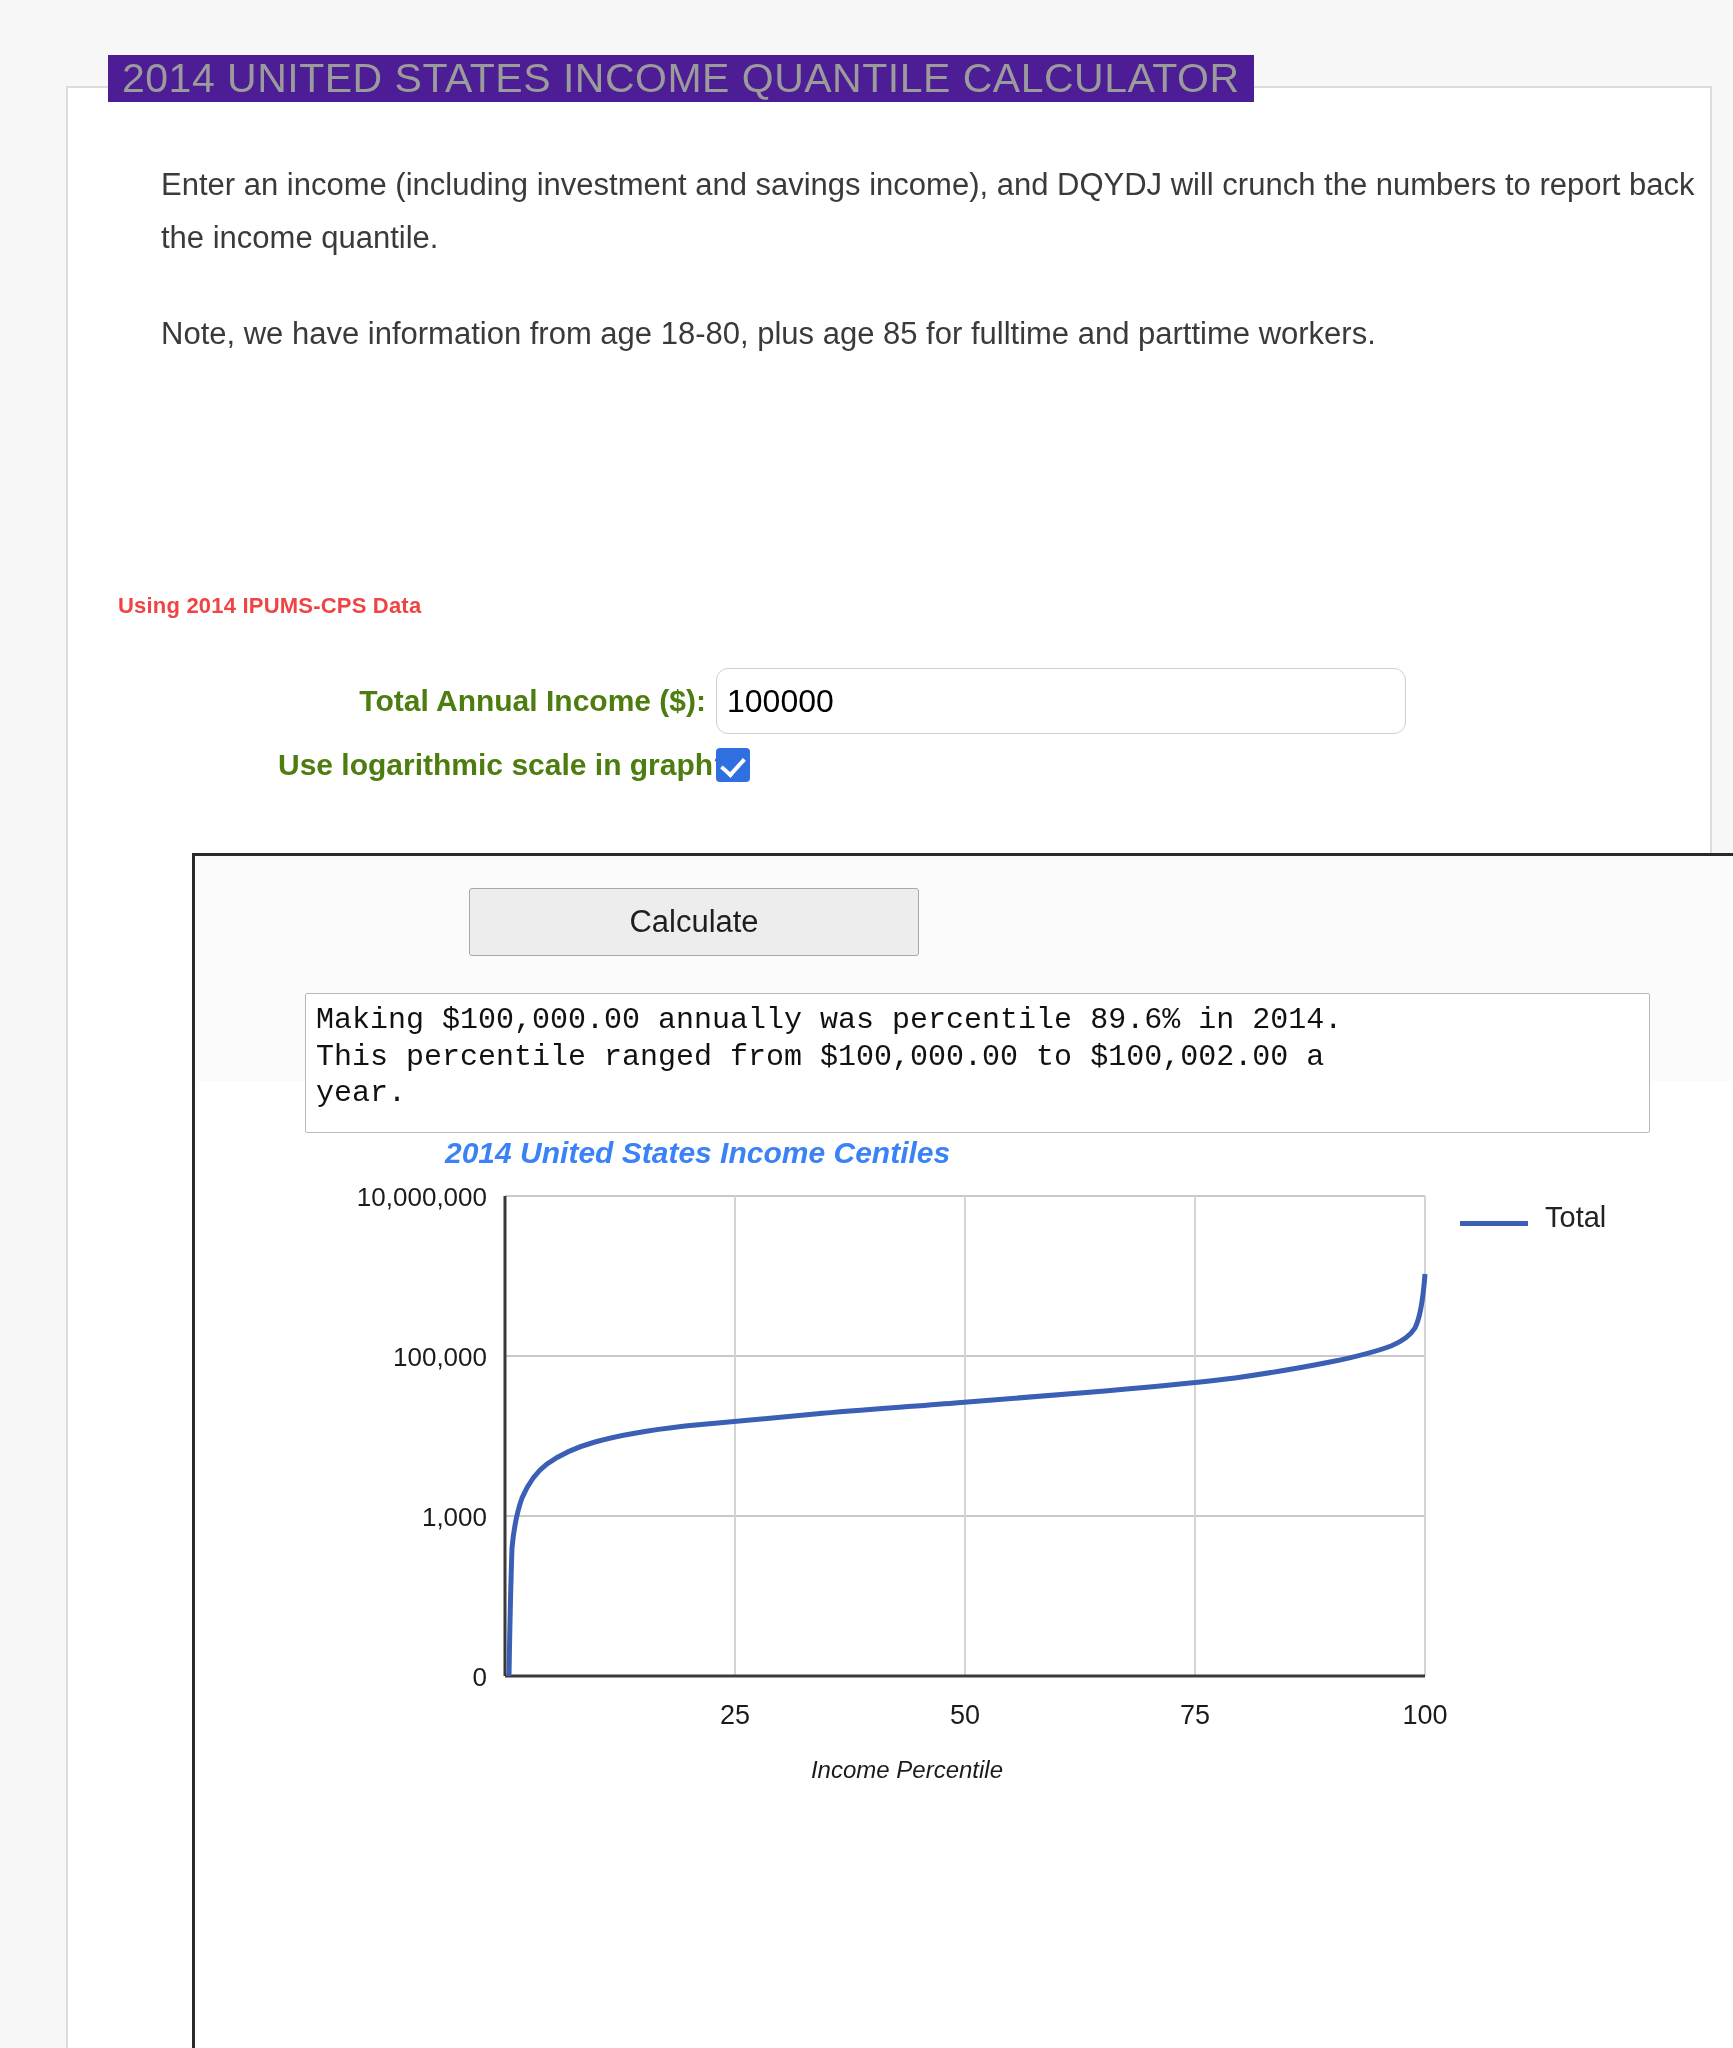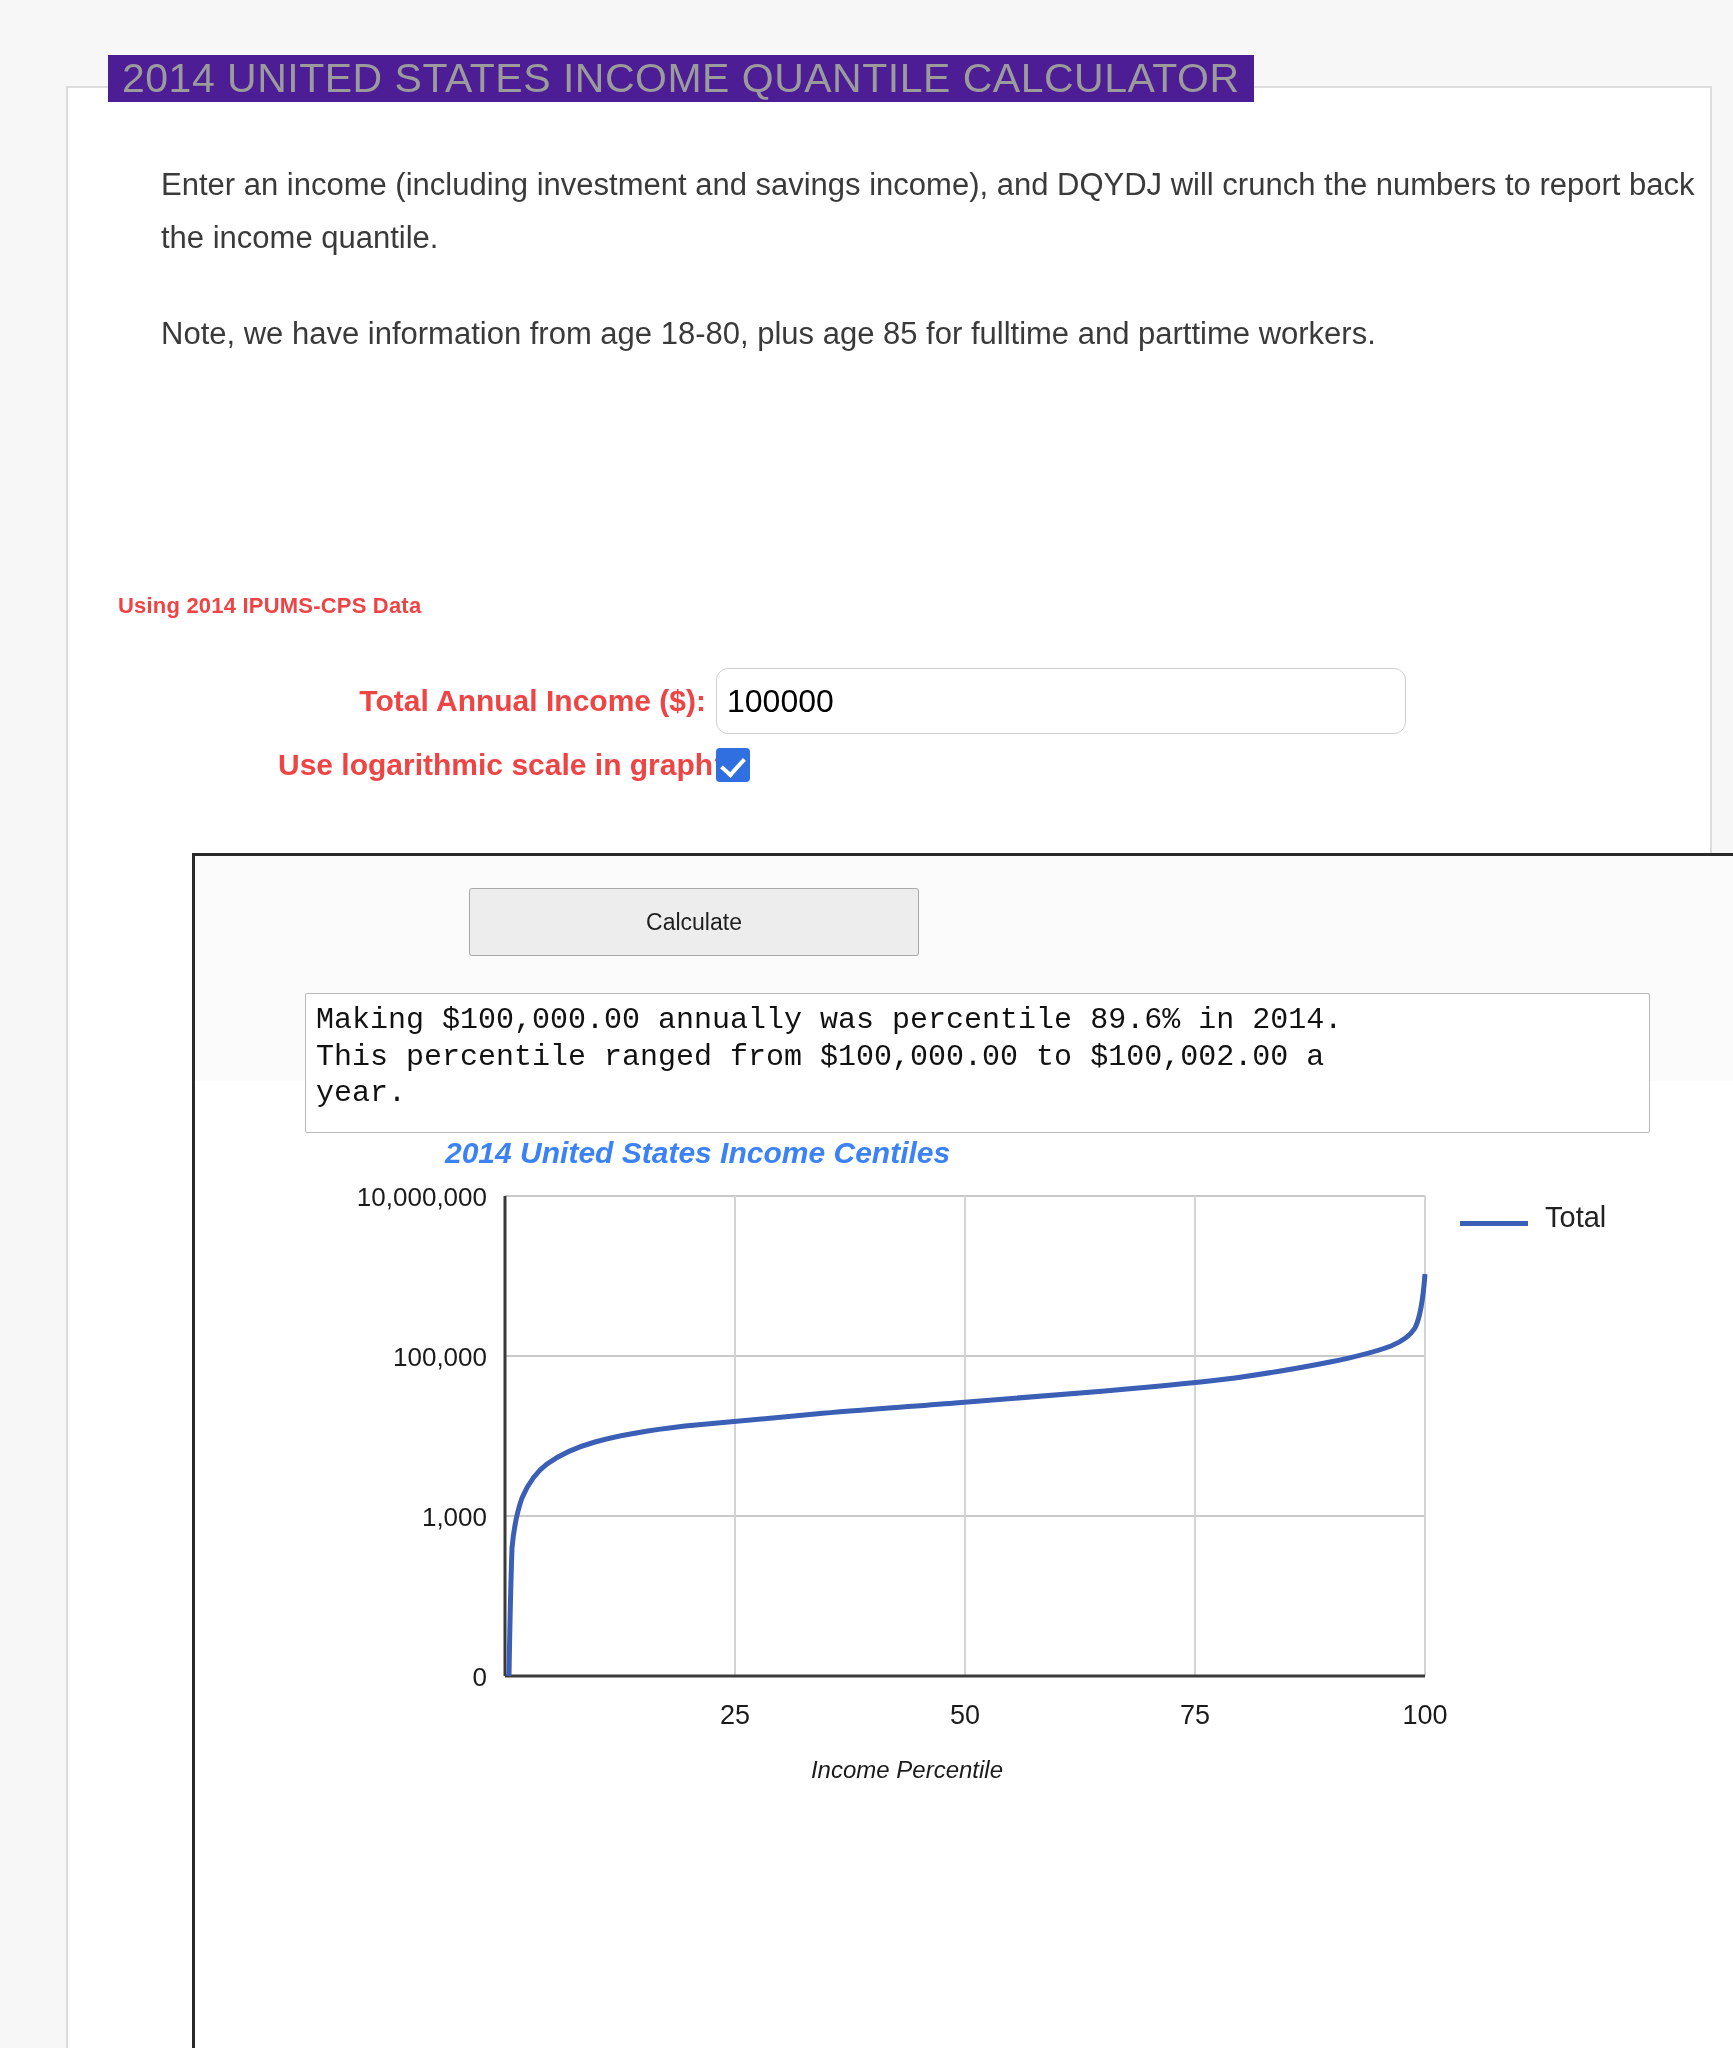--- a/index.html
+++ b/index.html
@@ -85,7 +85,7 @@
   .form-label {
     font-size: 30px;
     font-weight: bold;
-    color: #ef4444;
+    color: #4d7c0f;
     text-align: right;
     width: 438px;
     padding-right: 10px;

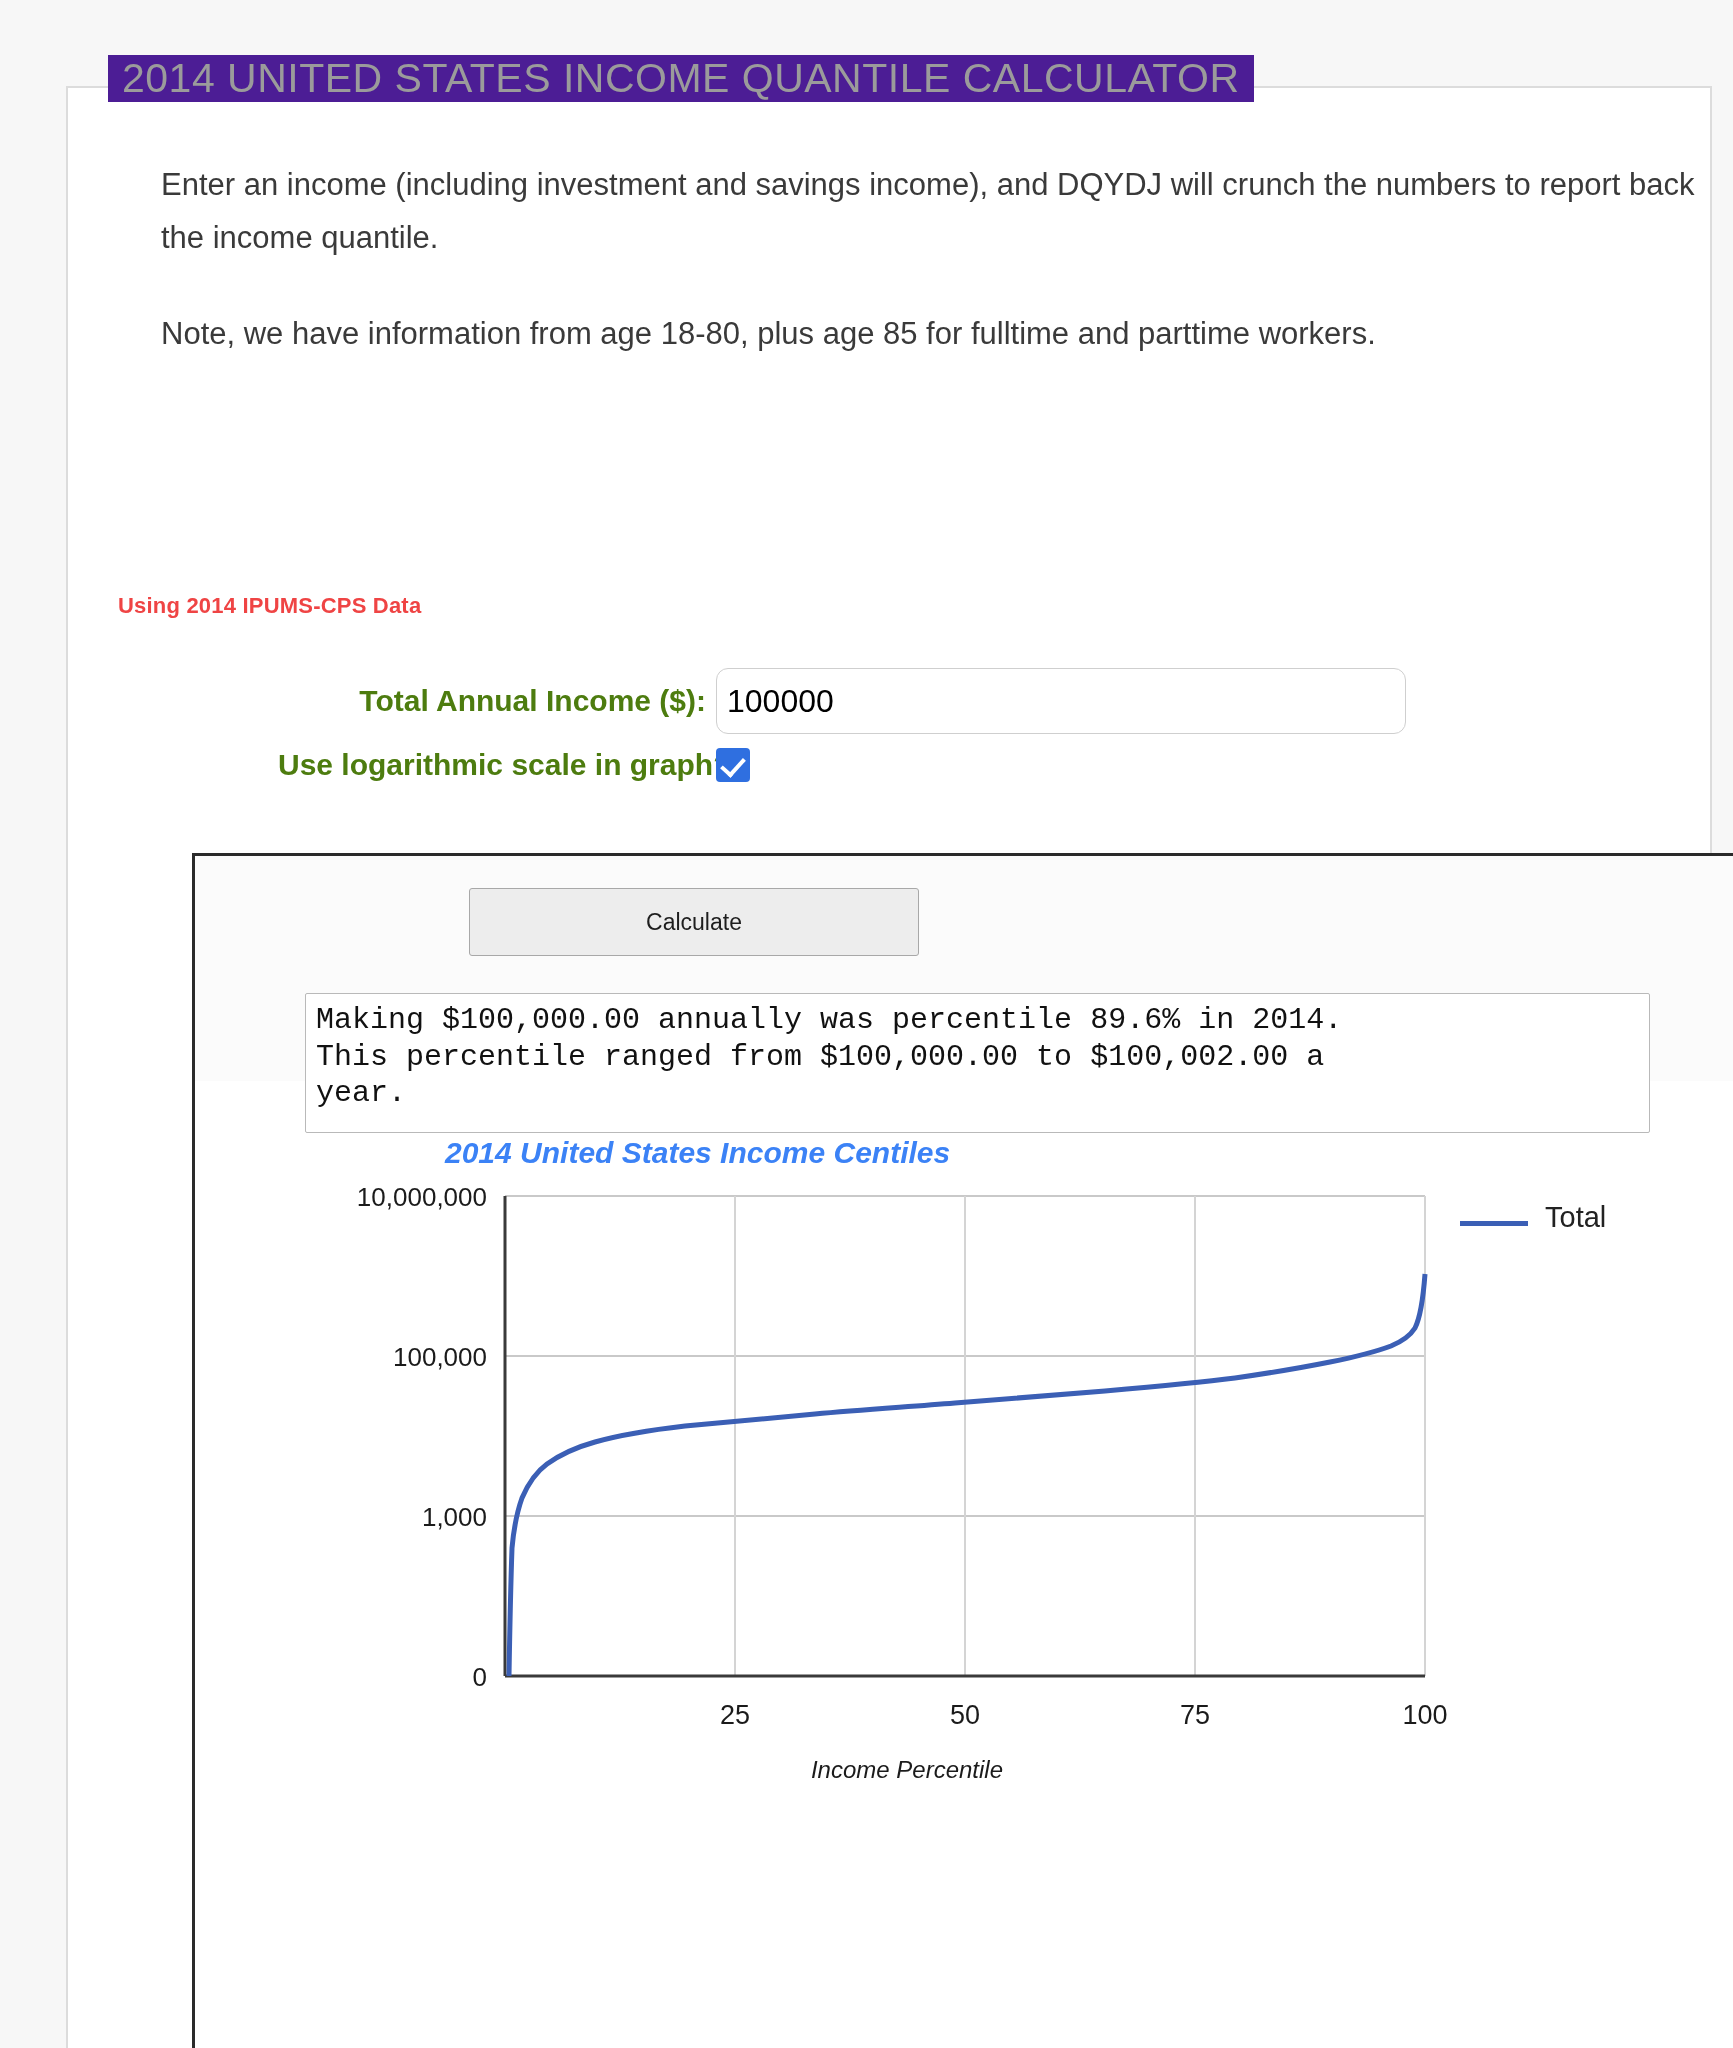--- a/index.html
+++ b/index.html
@@ -157,7 +157,7 @@
     background: #ededed;
     border: 1px solid #a8a8a8;
     border-radius: 3px;
-    font-size: 23px;
+    font-size: 31px;
     font-family: "Liberation Sans", sans-serif;
     color: #1e1e1e;
     cursor: pointer;

